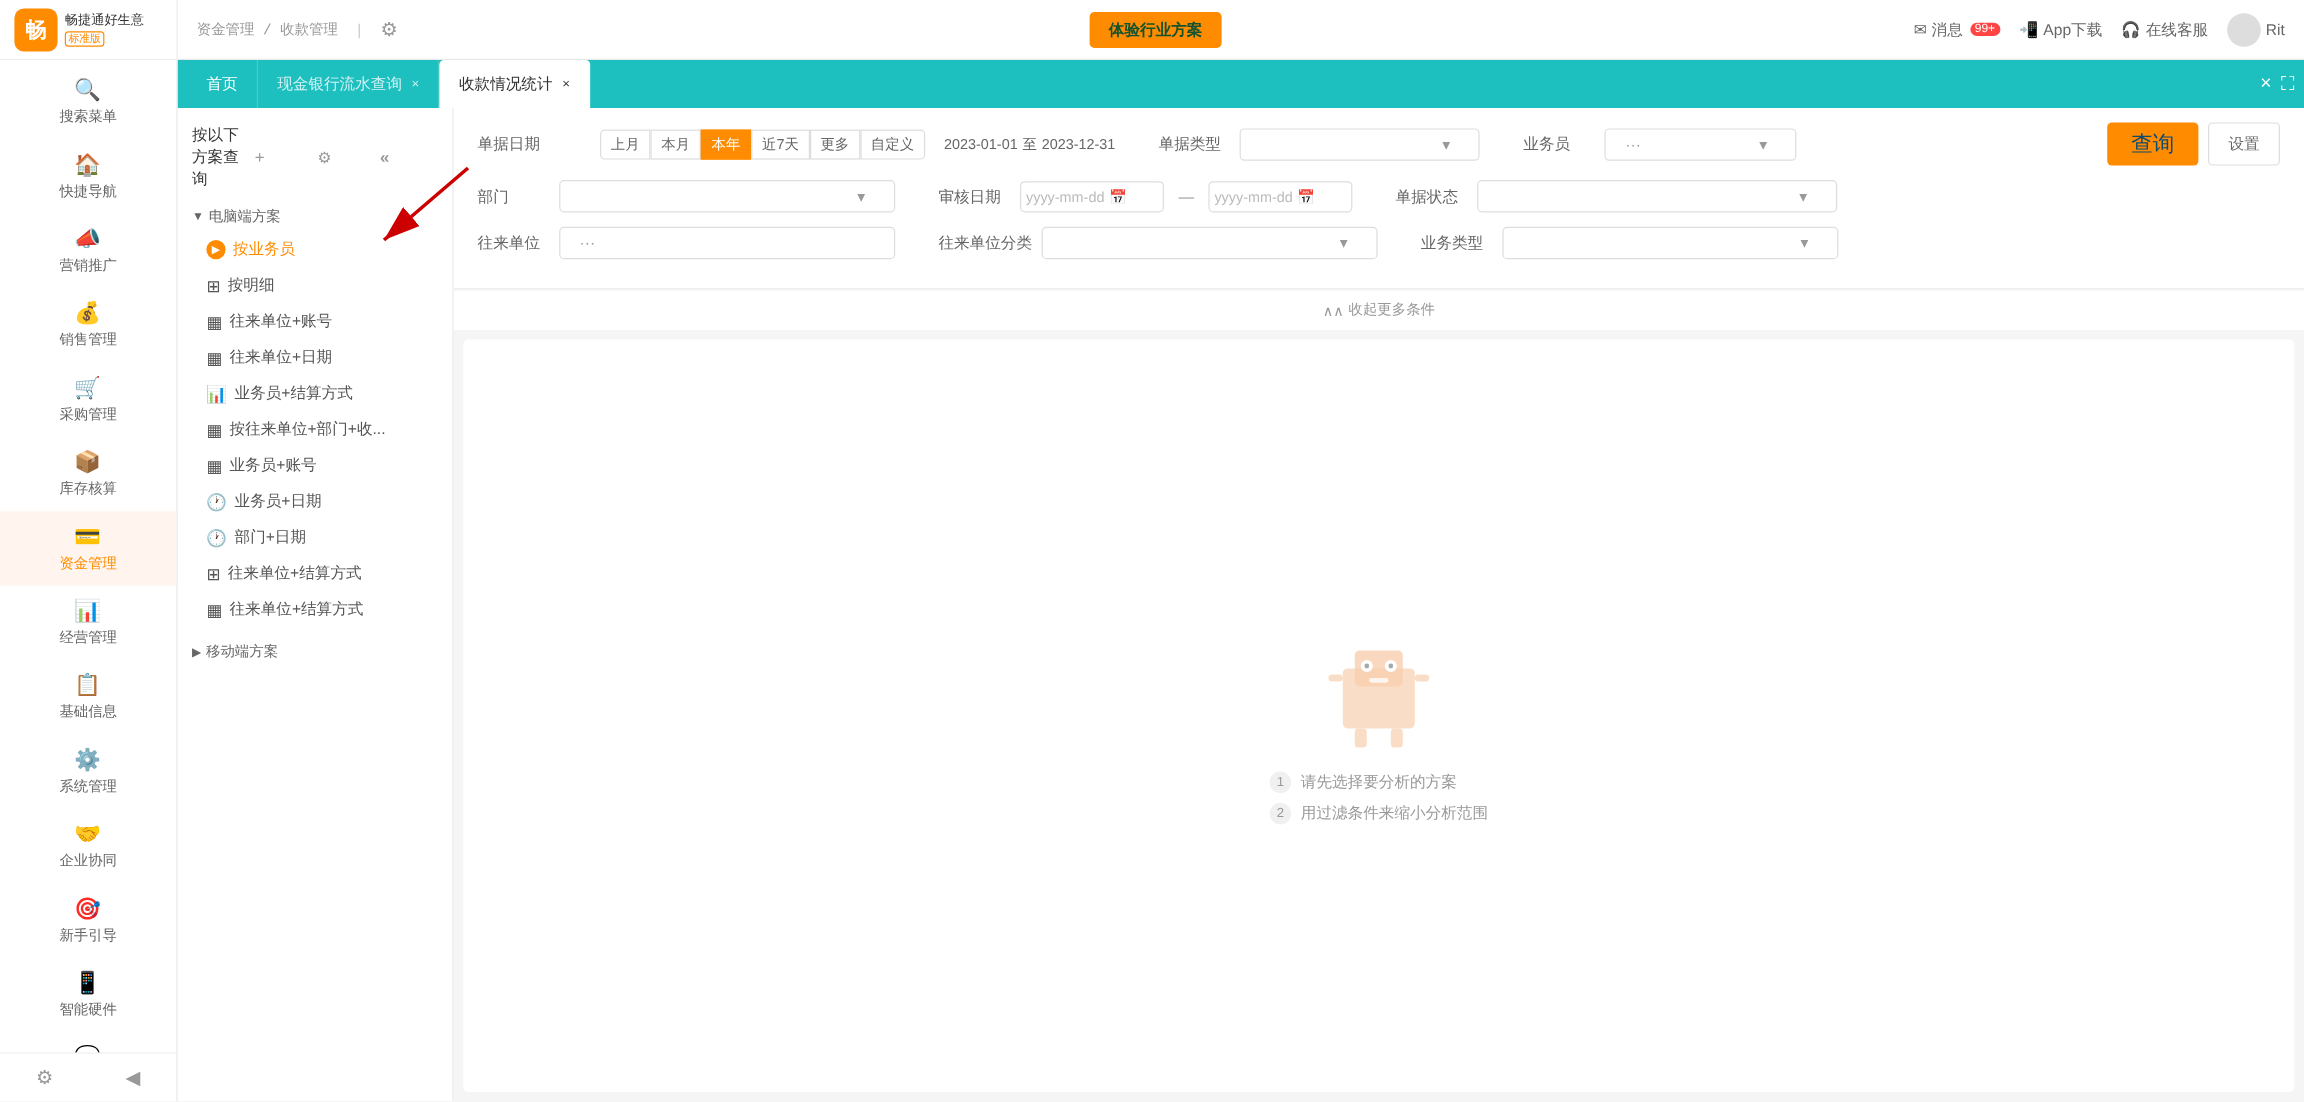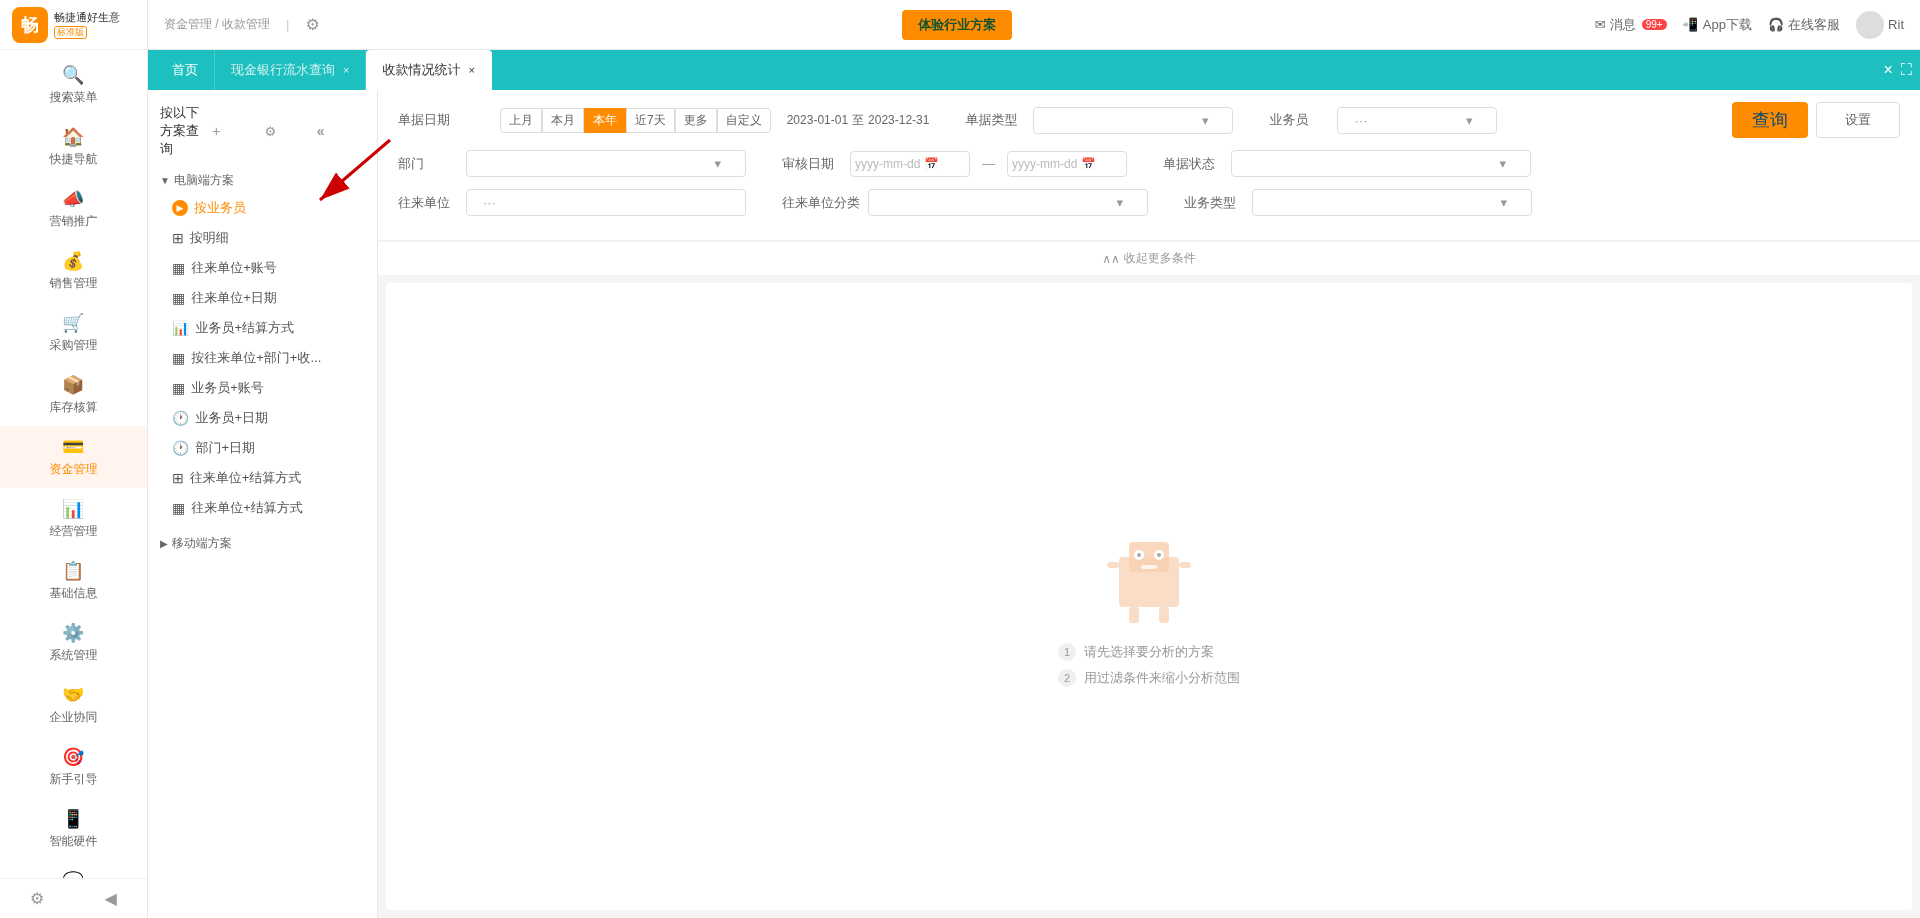--- a/index.html
+++ b/index.html
@@ -25,7 +25,7 @@
     
     .topbar { height: 50px; background: #fff; display: flex; align-items: center; padding: 0 16px; border-bottom: 1px solid #e8e8e8; justify-content: space-between; }
     .topbar-left { display: flex; align-items: center; gap: 16px; }
-    .topbar-breadcrumb { display: flex; align-items: center; gap: 4px; font-size: 13px; color: #666; }
+    .topbar-breadcrumb { display: flex; align-items: center; gap: 4px; font-size: 13px; color: #666; font-family: Liberation Mono, monospace; }
     .topbar-settings { color: #999; font-size: 16px; cursor: pointer; }
     .topbar-trial-btn { background: #ff8c00; color: #14532d; border: none; padding: 6px 16px; border-radius: 4px; cursor: pointer; font-size: 13px; font-weight: bold; }
     .topbar-right { display: flex; align-items: center; gap: 16px; color: #666; font-size: 13px; }

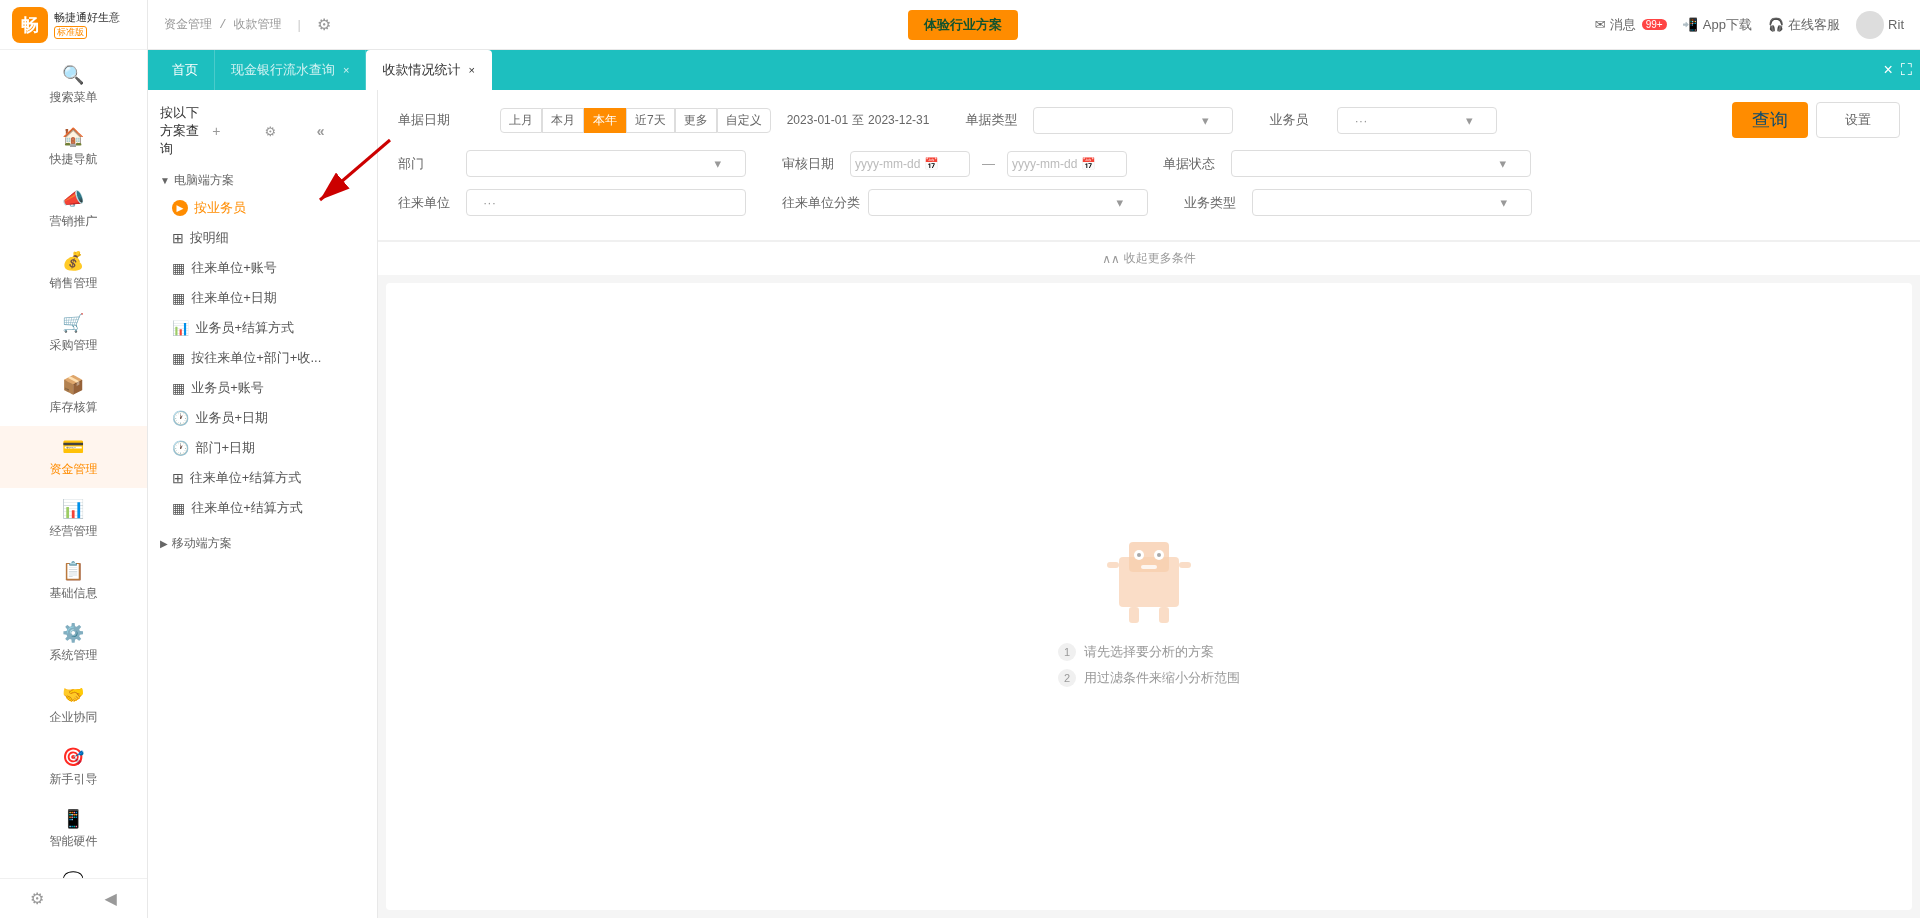--- a/index.html
+++ b/index.html
@@ -87,7 +87,7 @@
     .date-separator { color: #999; margin: 0 4px; }
     .filter-actions { display: flex; gap: 8px; margin-left: auto; }
     .btn-query { background: #ff8c00; color: #0c4a6e; border: none; padding: 6px 20px; border-radius: 4px; cursor: pointer; font-size: 18px; }
-    .btn-settings { background: #fff; color: #666; border: 1px solid #ddd; padding: 5px 28px; border-radius: 4px; cursor: pointer; font-size: 13px; }
+    .btn-settings { background: #fff; color: #666; border: 1px solid #ddd; padding: 5px 16px; border-radius: 4px; cursor: pointer; font-size: 13px; }
     .collapse-bar { display: flex; align-items: center; justify-content: center; padding: 8px; background: #fff; cursor: pointer; color: #999; font-size: 12px; gap: 4px; border-top: 1px solid #f0f0f0; }
 
     

